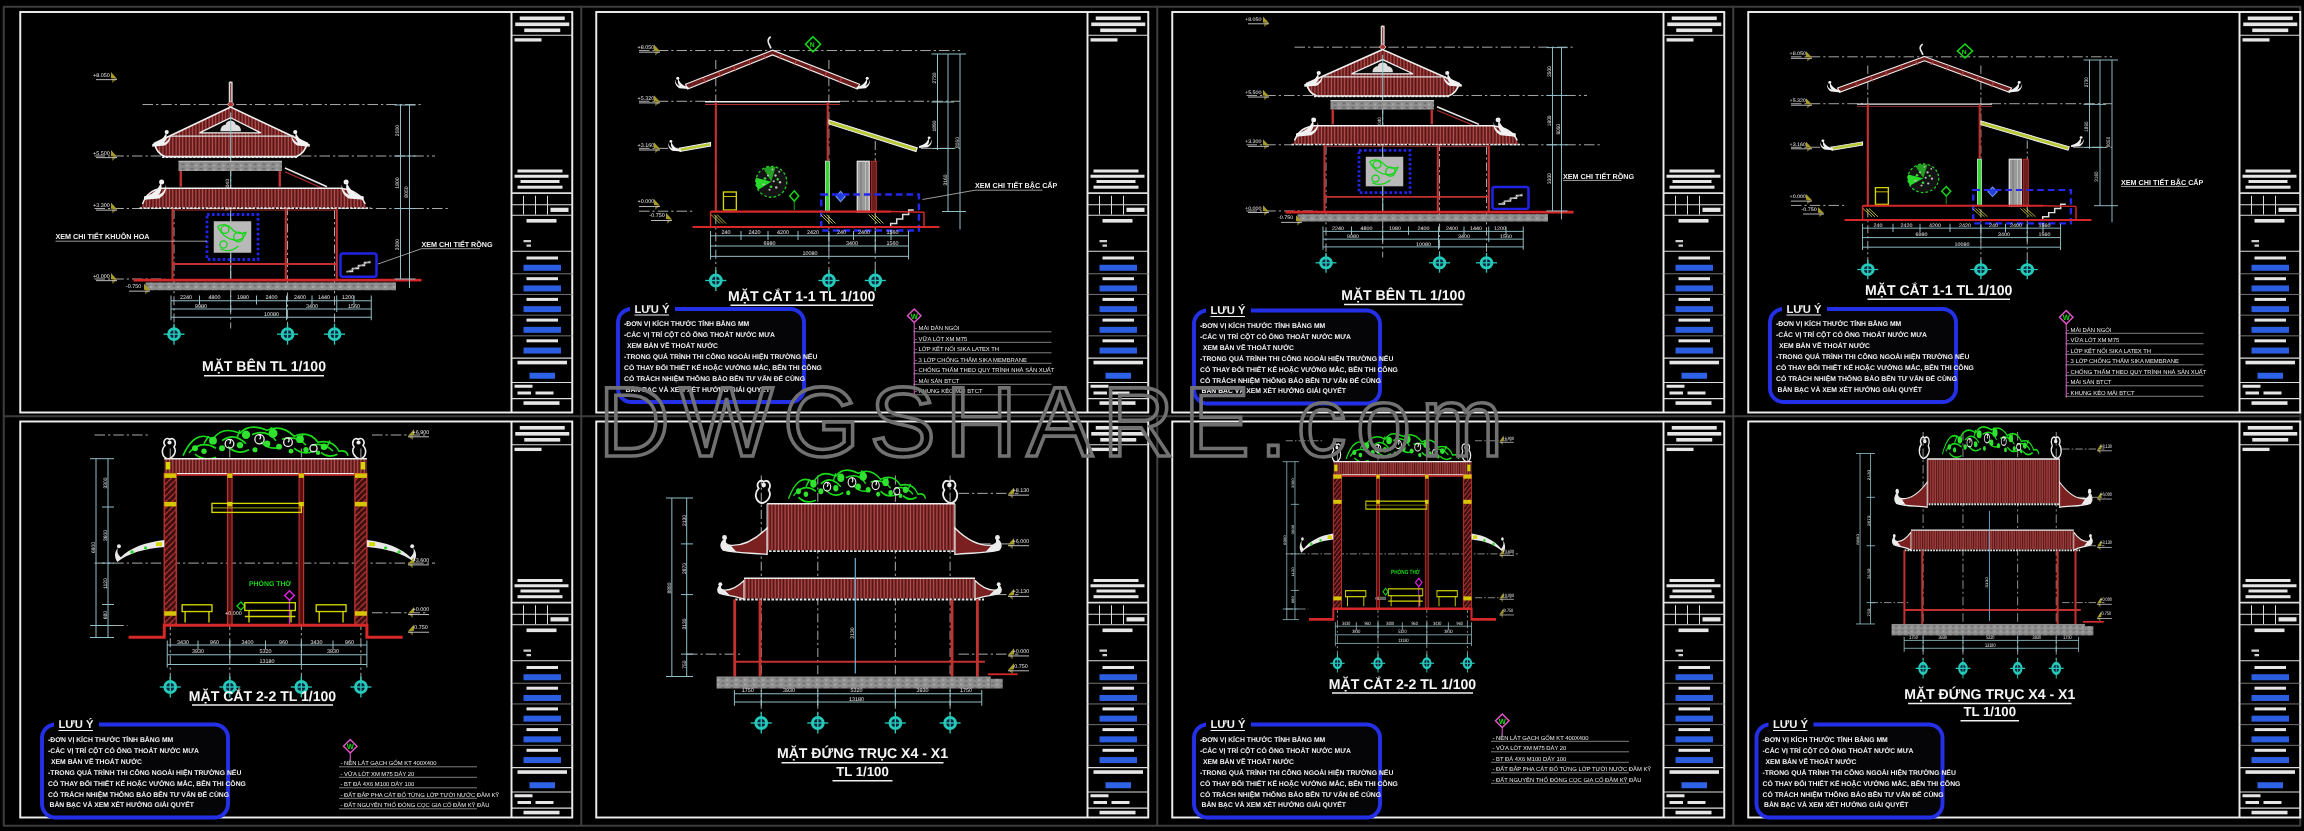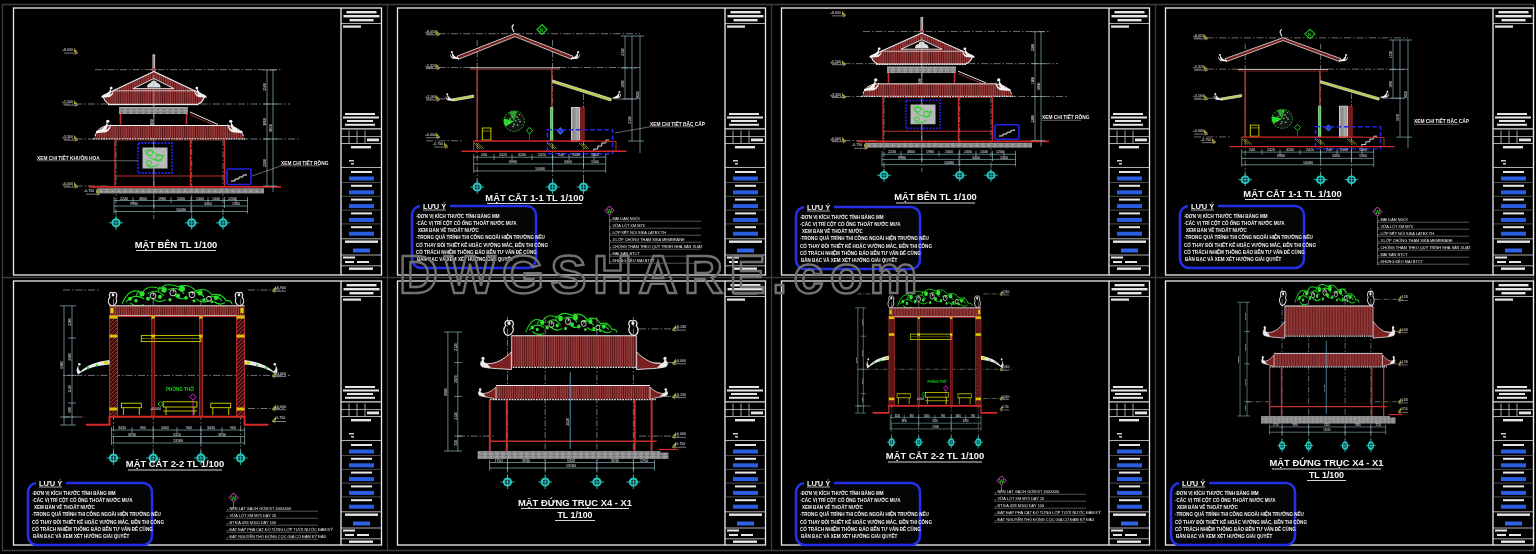--- a/index.html
+++ b/index.html
@@ -3,7 +3,7 @@
 <meta charset="utf-8">
 <style>
 html,body{margin:0;padding:0;background:#000;width:1536px;height:554px;overflow:hidden;font-family:"Liberation Sans",sans-serif}
-#wm{position:absolute;left:399px;top:243px;font-weight:bold;font-size:54px;letter-spacing:6.5px;color:rgba(0,0,0,0);-webkit-text-stroke:2.4px #717171;white-space:nowrap}
+#wm{position:absolute;left:399px;top:243px;font-weight:normal;font-size:66px;letter-spacing:6.5px;color:rgba(0,0,0,0);-webkit-text-stroke:2.4px #717171;white-space:nowrap}
 </style>
 </head>
 <body>

